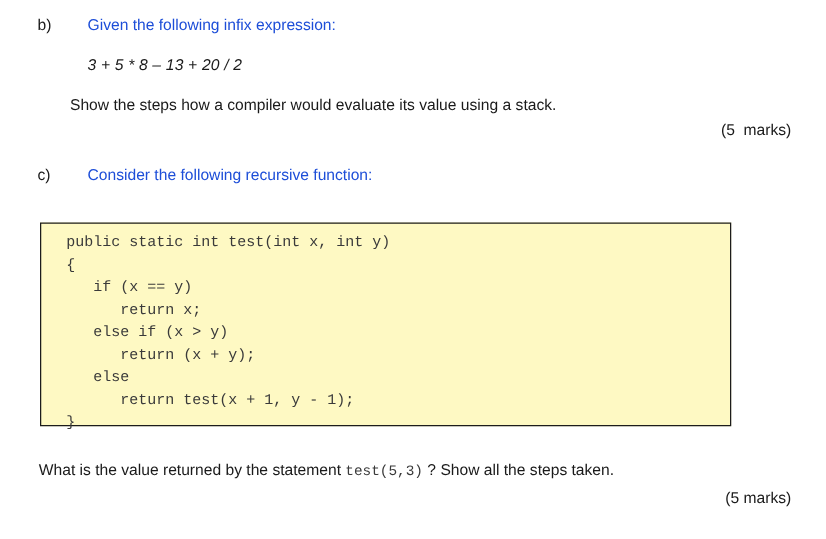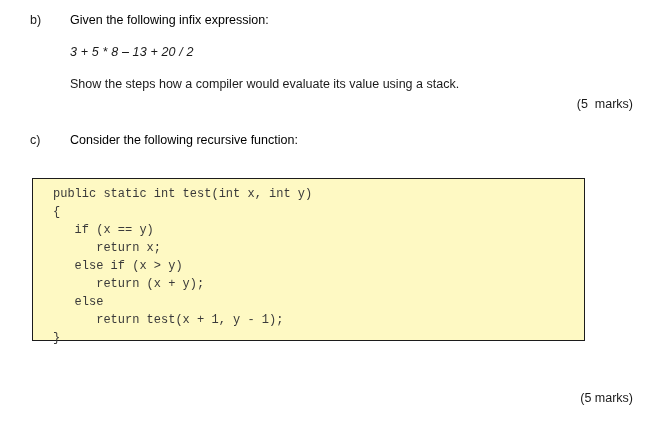--- a/index.html
+++ b/index.html
@@ -38,7 +38,7 @@
   .q-text {
     font-size: 12.5px;
     line-height: 16px;
-    color: #000000;
+    color: #1d4ed8;
     white-space: pre;
     text-align: center;
   }

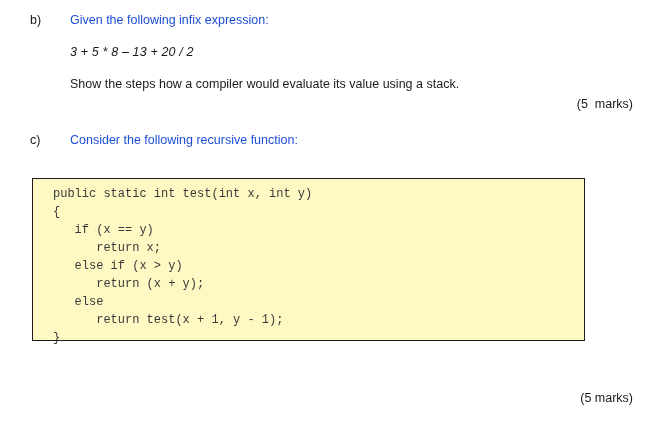--- a/index.html
+++ b/index.html
@@ -57,7 +57,7 @@
   }
   #instruction-b {
     position: absolute;
-    left: 70px;
+    left: 56px;
     top: 76px;
     font-size: 12.5px;
     line-height: 16px;

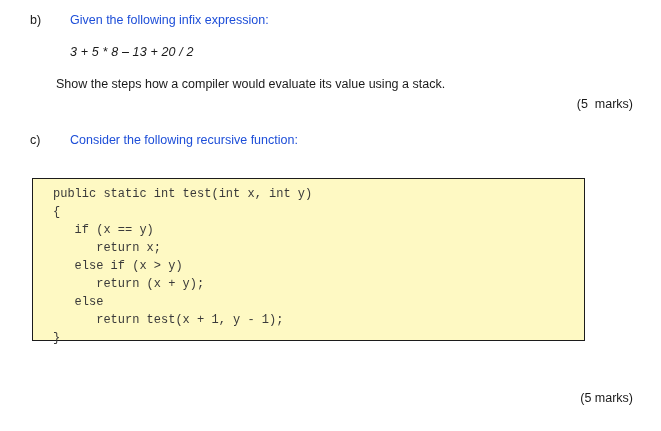--- a/index.html
+++ b/index.html
@@ -156,6 +156,7 @@
 }</pre>
   </div>
 
+  <div id="final-question"><span>What is the value returned by the statement </span><span class="mono">test(5,3)</span><span> ? Show all the steps taken.</span></div>
 
   <div id="marks-c">(5 marks)</div>
 

